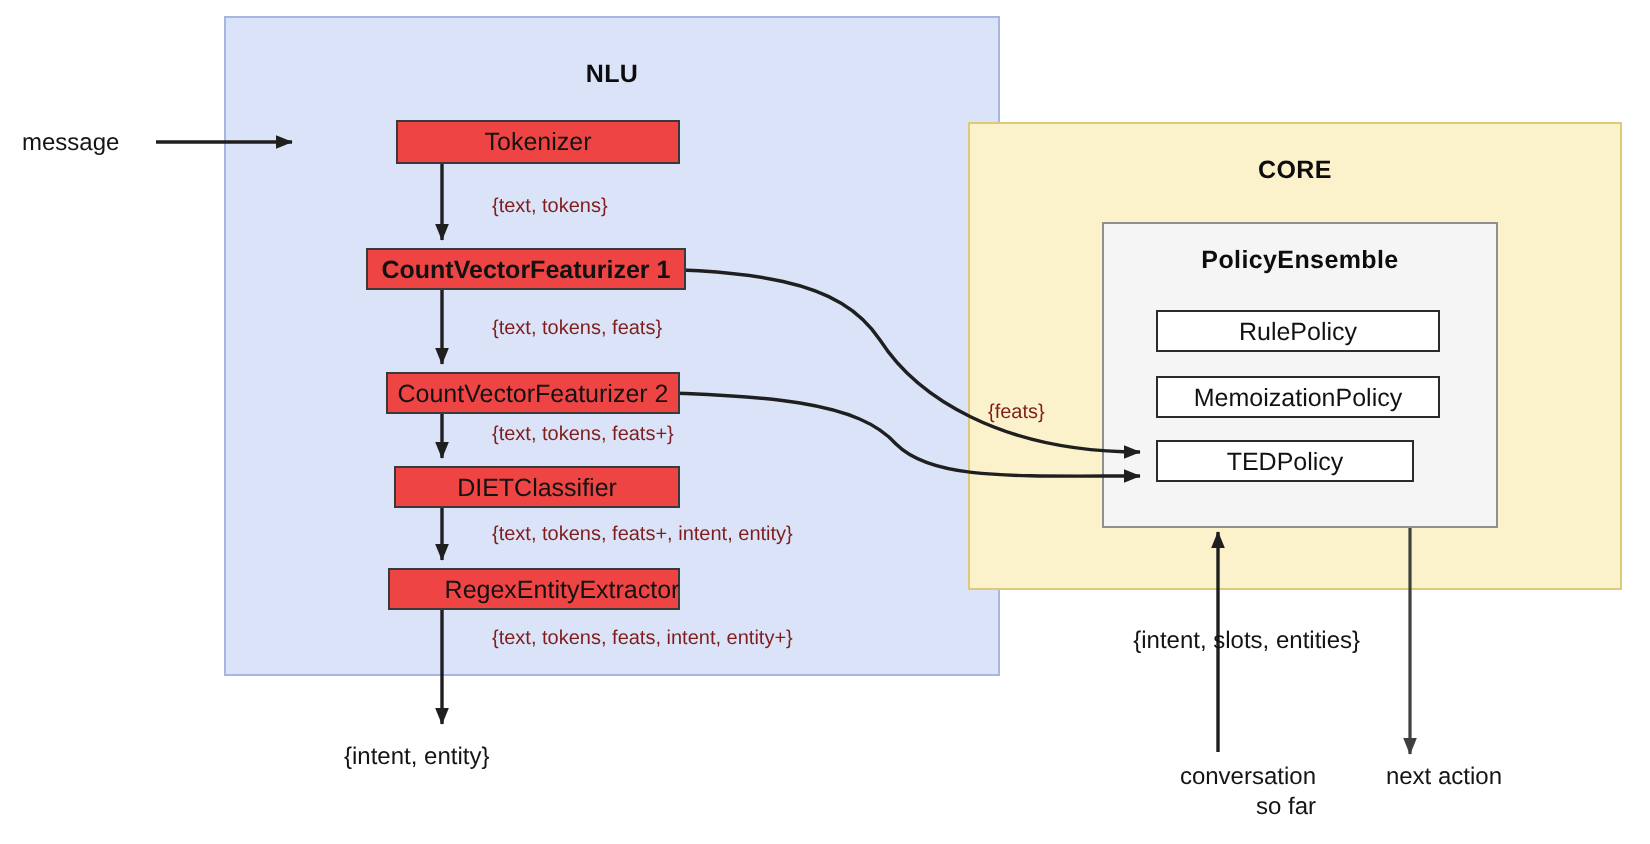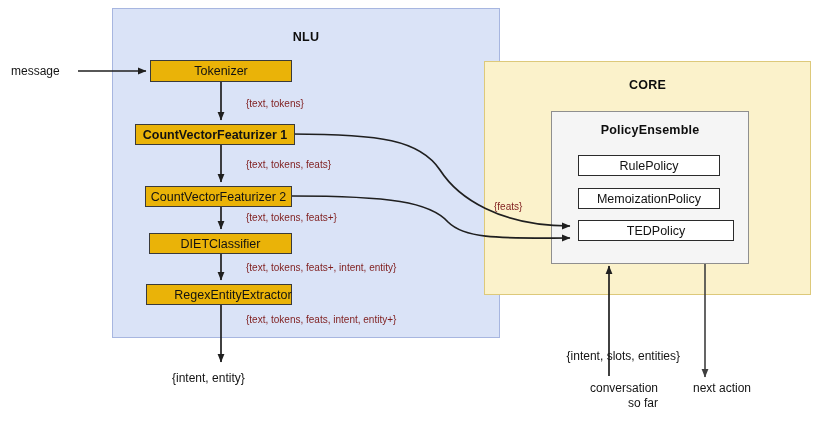--- a/index.html
+++ b/index.html
@@ -64,7 +64,7 @@
   .node {
     position: absolute;
     box-sizing: border-box;
-    background: #eab308;
+    background: #ef4444;
     border: 1.6px solid #3a3a3a;
     display: flex;
     align-items: center;
@@ -72,6 +72,7 @@
     font-size: 12.5px;
     color: #121212;
     white-space: nowrap;
+    margin-left: 48px;
   }
   .policy-node {
     position: absolute;

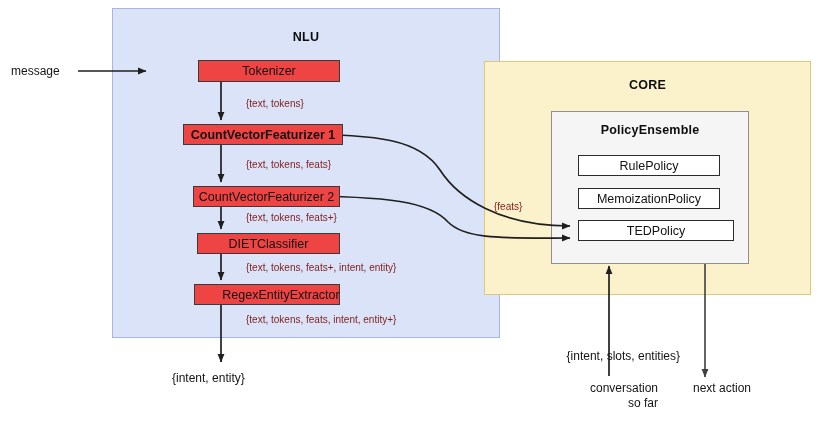--- a/index.html
+++ b/index.html
@@ -200,7 +200,7 @@
   <div class="policy-node" style="left:578px; top:188px; width:142px; height:21px;">
     <span>MemoizationPolicy</span>
   </div>
-  <div class="policy-node" style="left:578px; top:220px; width:156px; height:21px;">
+  <div class="policy-node" style="left:578px; top:220px; width:129px; height:21px;">
     <span>TEDPolicy</span>
   </div>
 

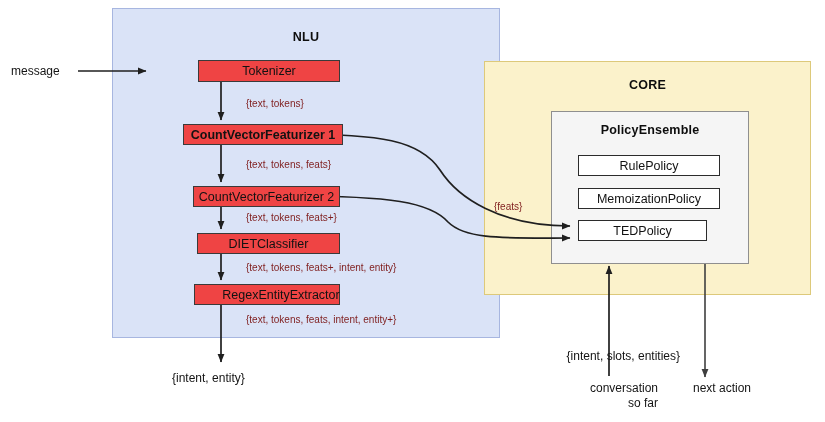--- a/index.html
+++ b/index.html
@@ -206,7 +206,7 @@
 
   <div class="edge-label" style="left:494px; top:200px;">{feats}</div>
 
-  <div class="plain-label" style="left:540px; top:313px; width:140px;margin-top:36px;">
+  <div class="plain-label" style="left:540px; top:313px; width:140px;">
     <span>{intent, slots, entities}</span>
   </div>
   <div class="plain-label" style="left:560px; top:381px; width:98px;">

